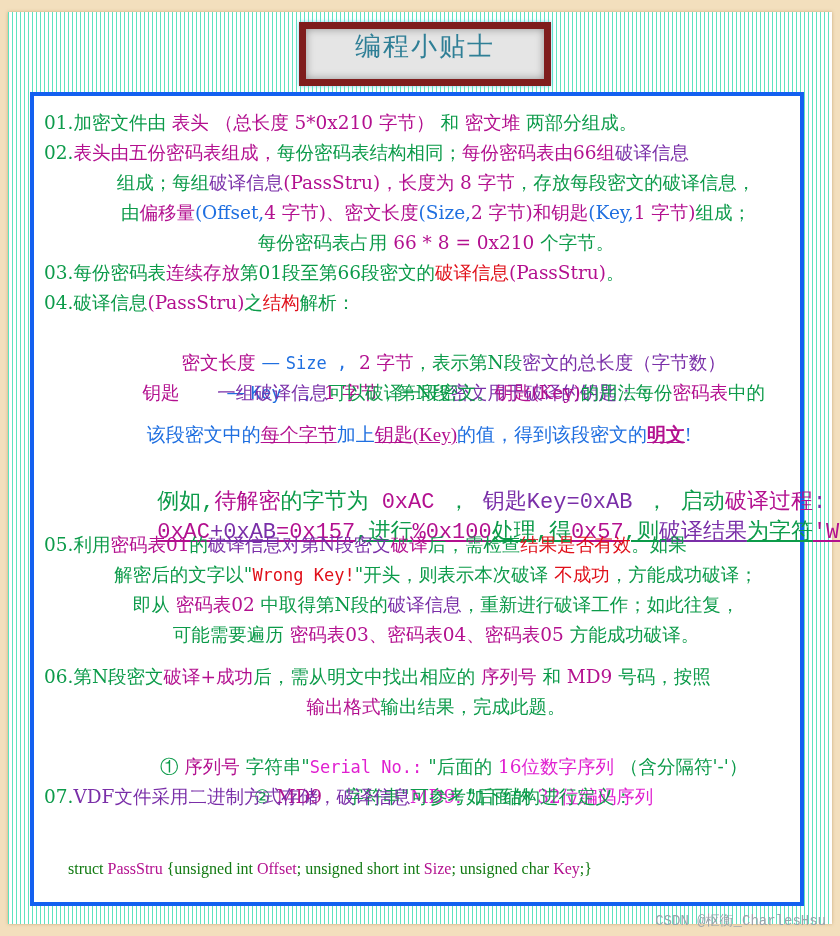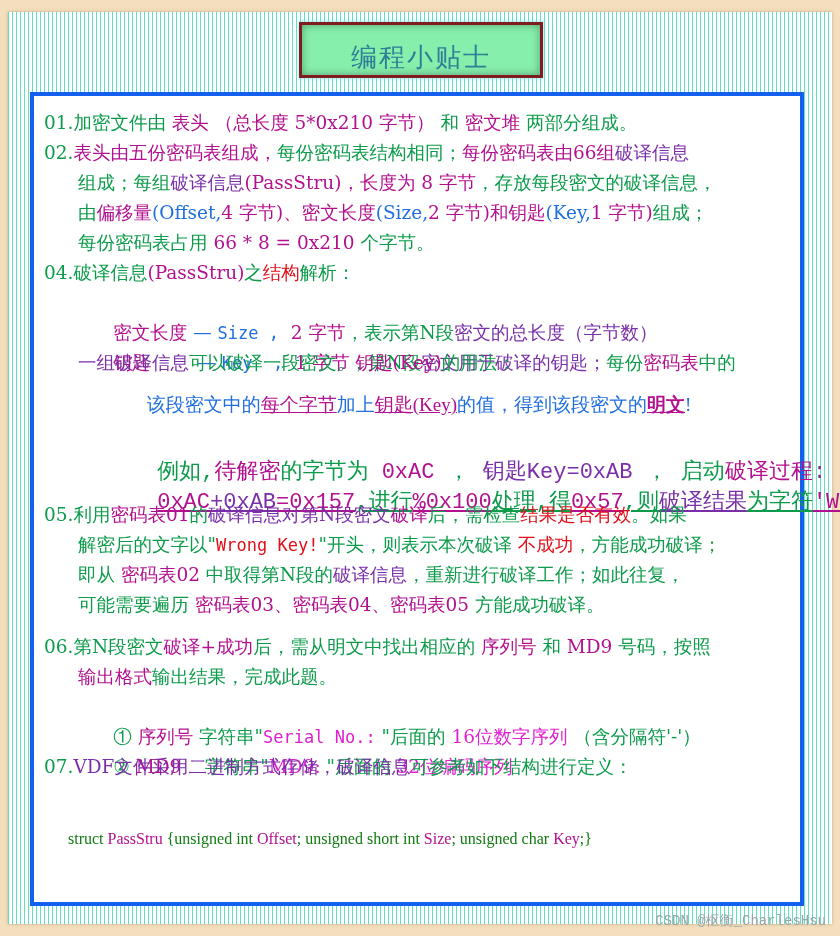--- a/index.html
+++ b/index.html
@@ -17,9 +17,9 @@
   }
   .title-box {
     position: absolute; left: 299px; top: 22px; width: 238px; height: 50px;
-    border: 3px solid #7f1d1d; background: #86efac;
+    border: 7px solid #7f1d1d; background: #e5e5e5;
     box-shadow: inset 0 0 8px rgba(0,0,0,0.35), 0 0 4px #7ad8ef;
-    display: flex; align-items: flex-end; justify-content: center;
+    display: flex; align-items: flex-start; justify-content: center;
   }
   .title-box span {
     font-family: "DejaVu Sans", sans-serif; font-size: 26px; color: #2f7f96; letter-spacing: 2px;

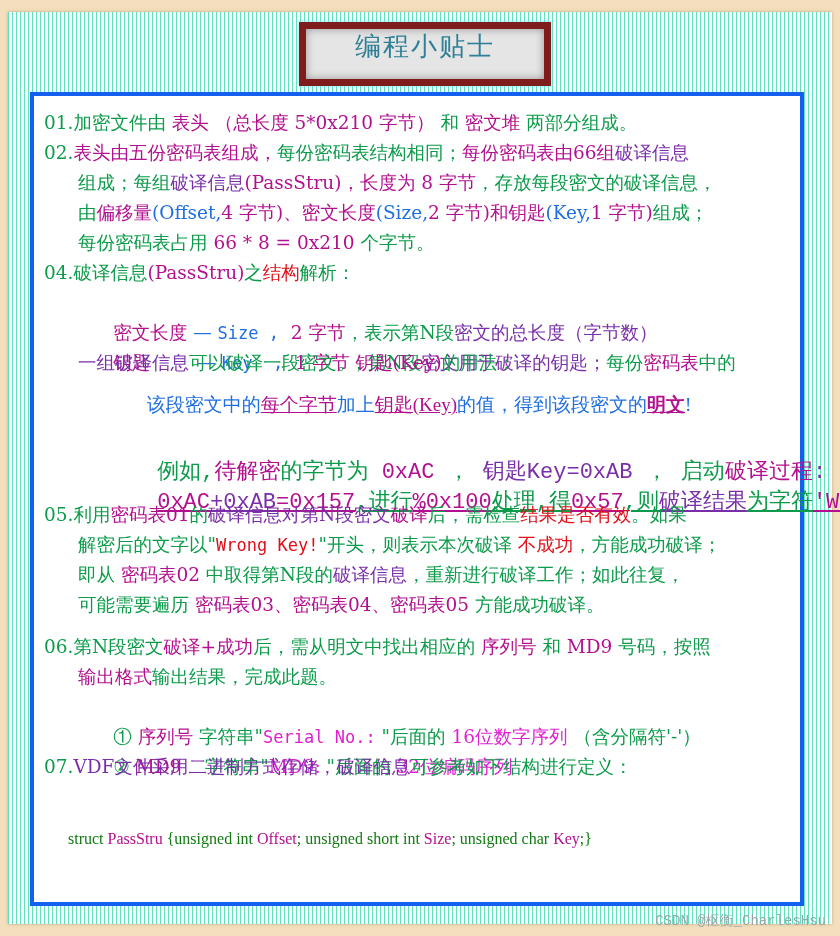--- a/index.html
+++ b/index.html
@@ -30,7 +30,7 @@
   }
   .content { position: absolute; left: 10px; top: 12px; right: 6px; font-size: 18.5px; line-height: 30px; }
   .ln { white-space: nowrap; height: 30px; }
-  .ind { padding-left: 34px; }
+  .ind { padding-left: 34px; text-align: center; }
   .g { color: #0c9b4a; } .m { color: #b3108f; } .p { color: #7a2fa8; }
   .b { color: #1f6fe0; } .r { color: #e0101a; } .dg { color: #117a11; }
   .mono { font-family: "DejaVu Sans Mono", "Liberation Mono", monospace; font-size: 17px; }

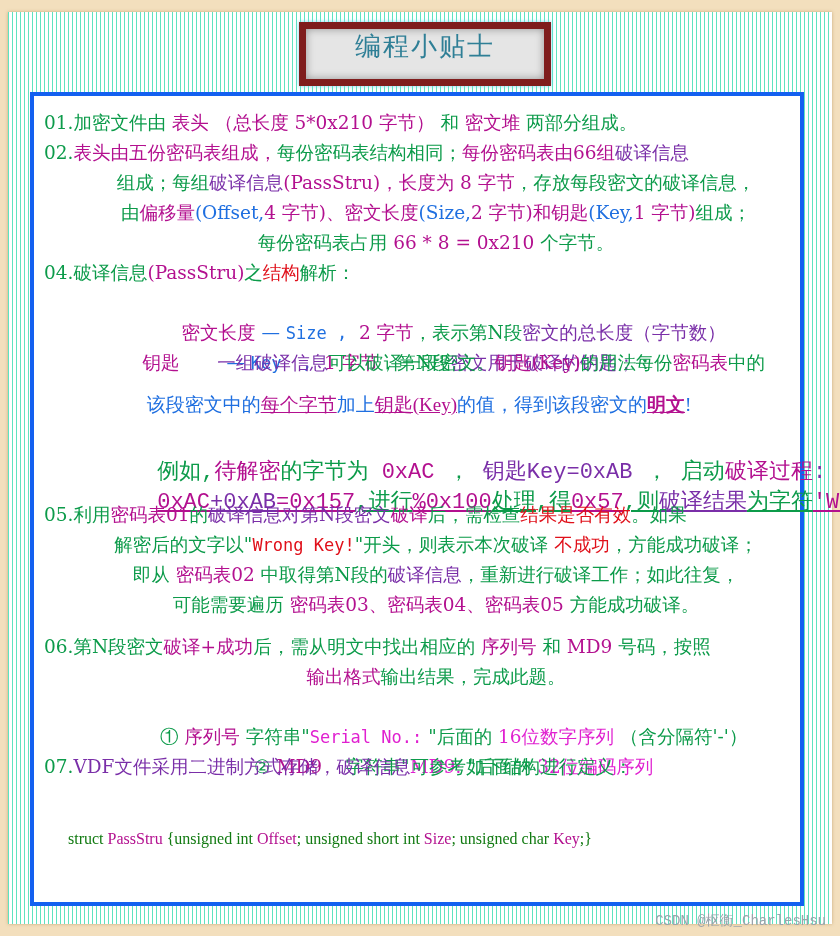--- a/index.html
+++ b/index.html
@@ -74,6 +74,9 @@
       <span class="g">每份密码表占用 </span><span class="m">66 * 8 = 0x210</span><span class="g"> 个字节。</span>
     </div>
 
+    <div class="ln">
+      <span class="g">03.</span><span class="g">每份密码表</span><span class="m">连续存放</span><span class="g">第01段至第66段密文的</span><span class="r">破译信息</span><span class="m">(PassStru)</span><span class="g">。</span>
+    </div>
 
     <div class="ln">
       <span class="g">04.</span><span class="g">破译信息</span><span class="m">(PassStru)</span><span class="g">之</span><span class="r">结构</span><span class="g">解析：</span>

